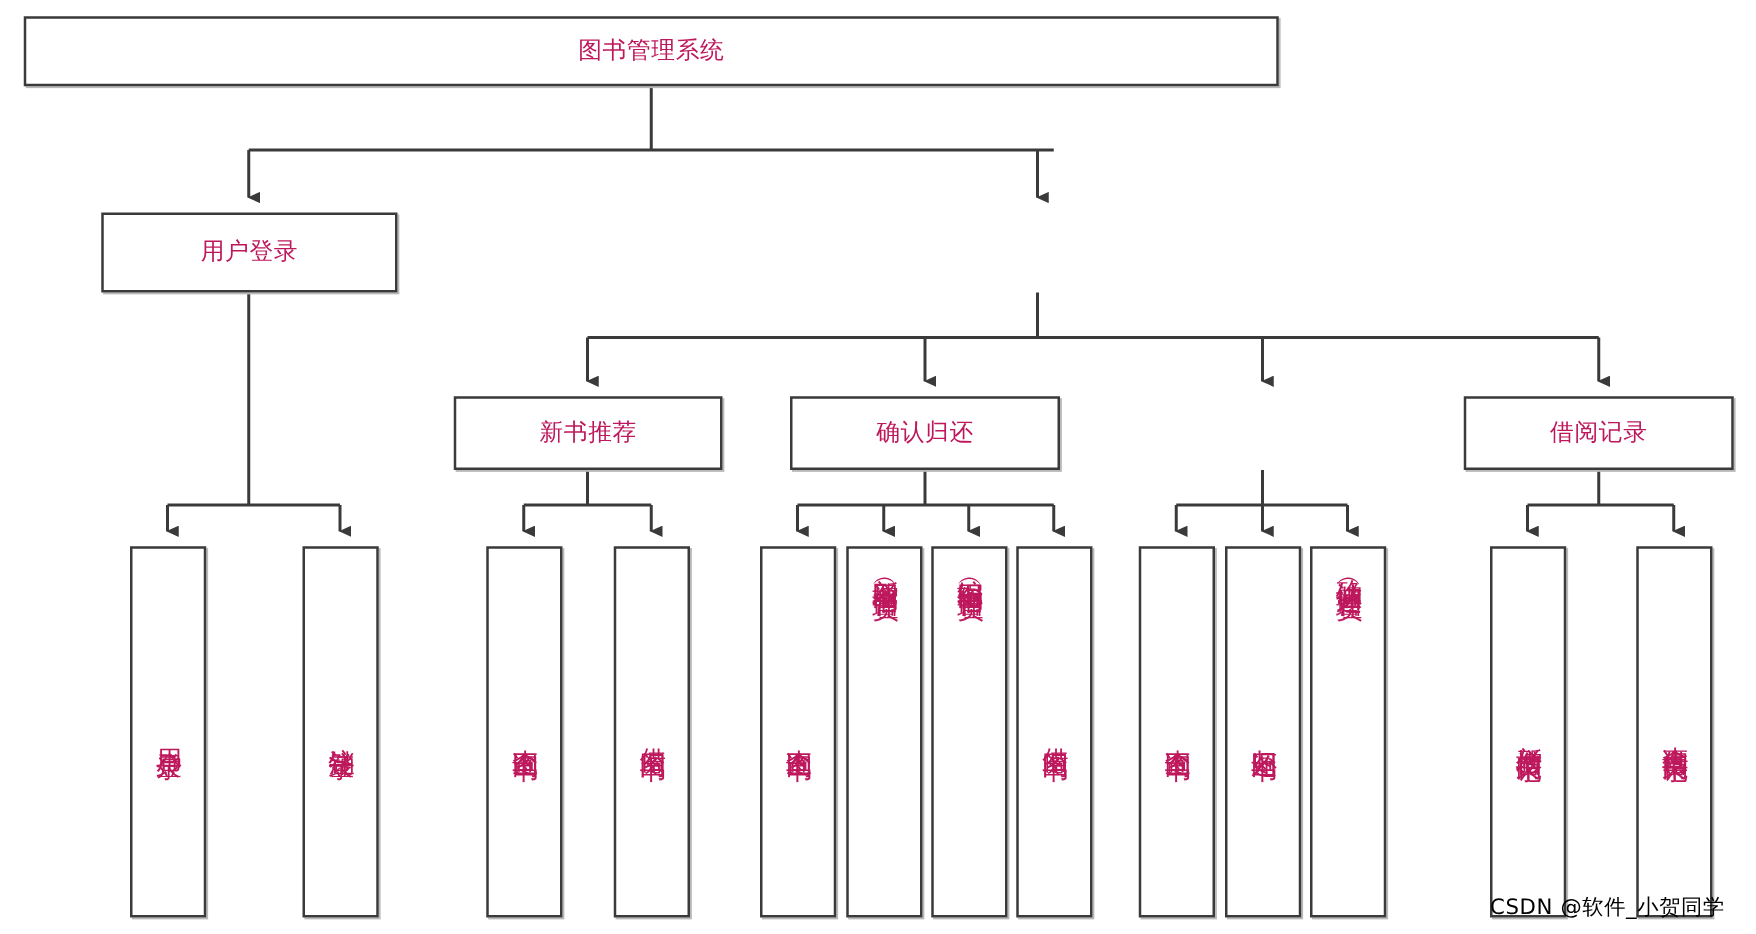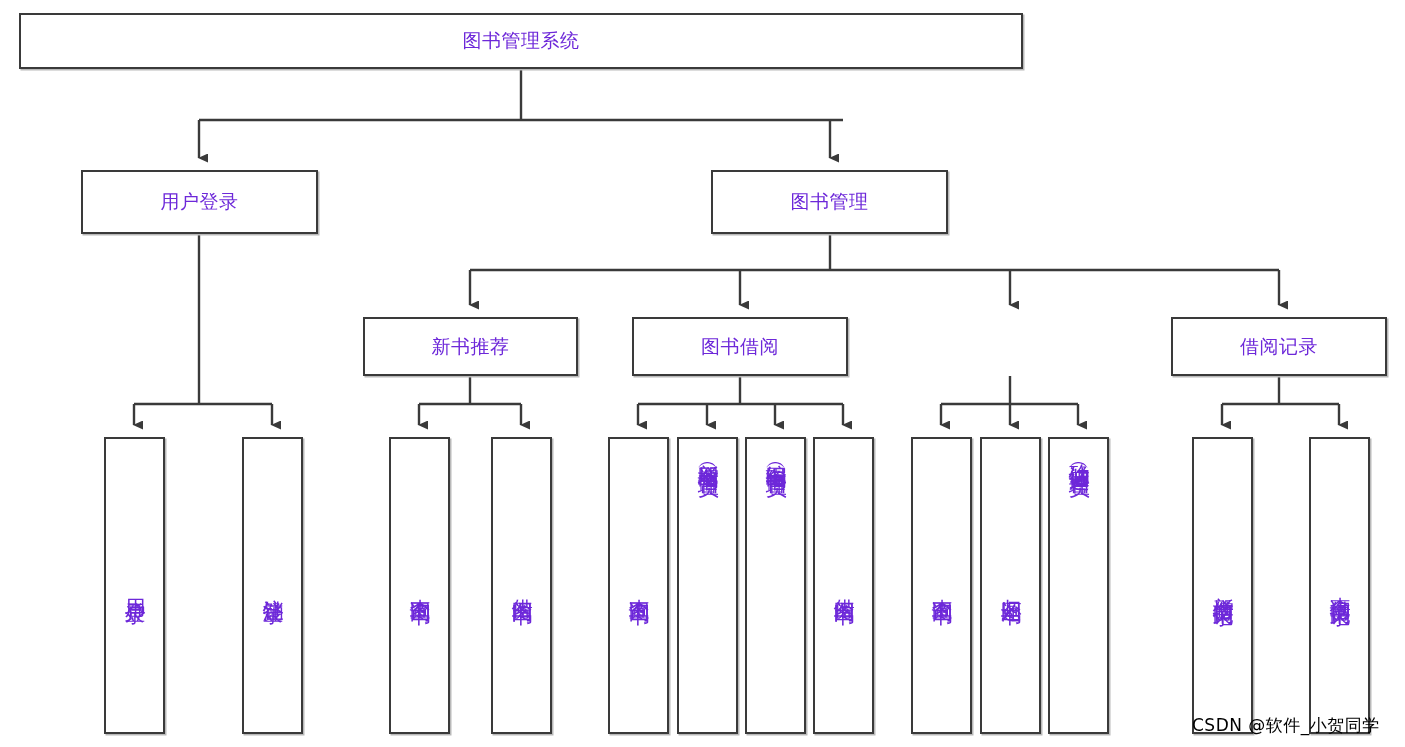--- a/index.html
+++ b/index.html
@@ -36,7 +36,7 @@
     font-size:19px;
     line-height:1.22;
     letter-spacing:0.5px;
-    color:#6d28d9;
+    color:#be185d;
     white-space:nowrap;
   }
   

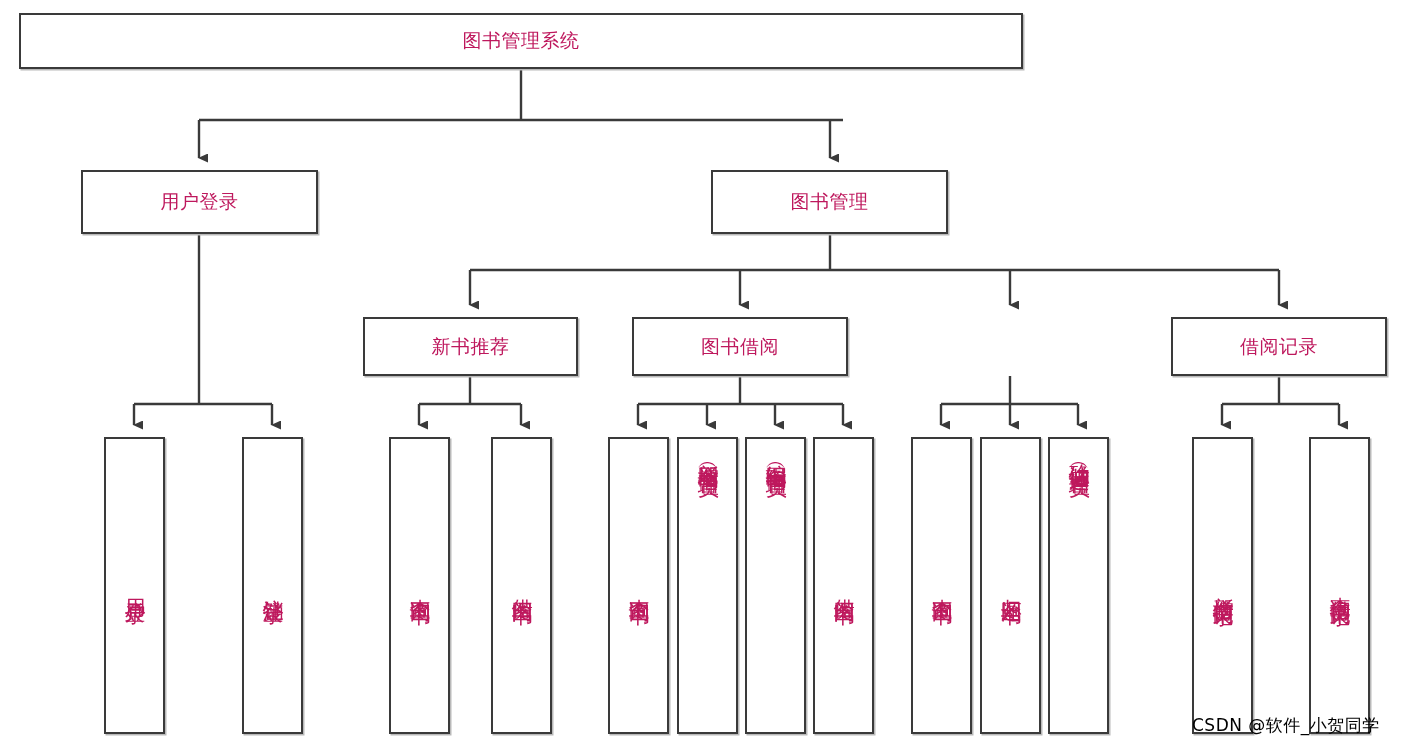--- a/index.html
+++ b/index.html
@@ -134,9 +134,6 @@
     <span class="lbl">用户登录</span>
   </div>
 
-  <div class="node" style="left:711px; top:170px; width:237px; height:64px;">
-    <span class="lbl">图书管理</span>
-  </div>
 
   <div class="node" style="left:363px; top:317px; width:215px; height:59px;">
     <span class="lbl">新书推荐</span>

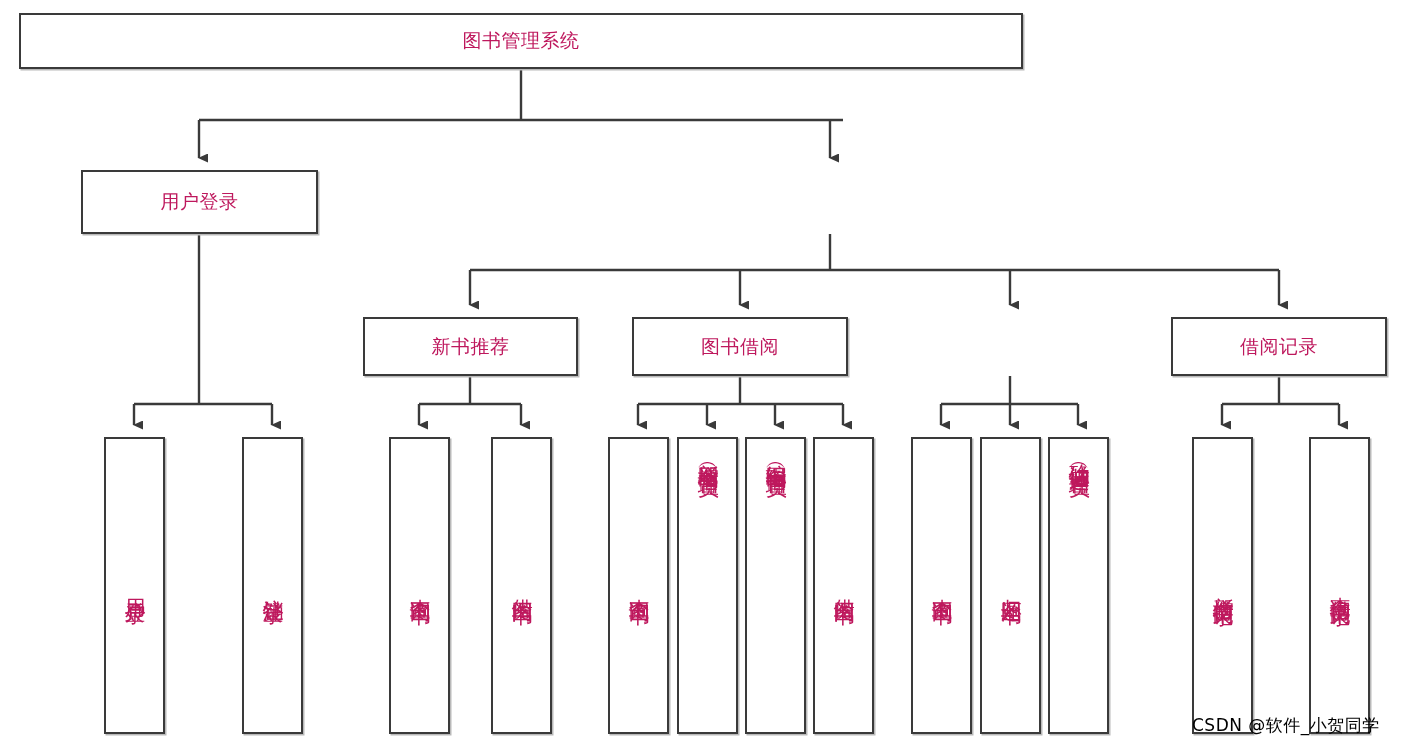--- a/index.html
+++ b/index.html
@@ -140,7 +140,7 @@
   </div>
 
   <div class="node" style="left:632px; top:317px; width:216px; height:59px;">
-    <span class="lbl">图书借阅</span>
+    <span class="lbl">确认归还</span>
   </div>
 
 

